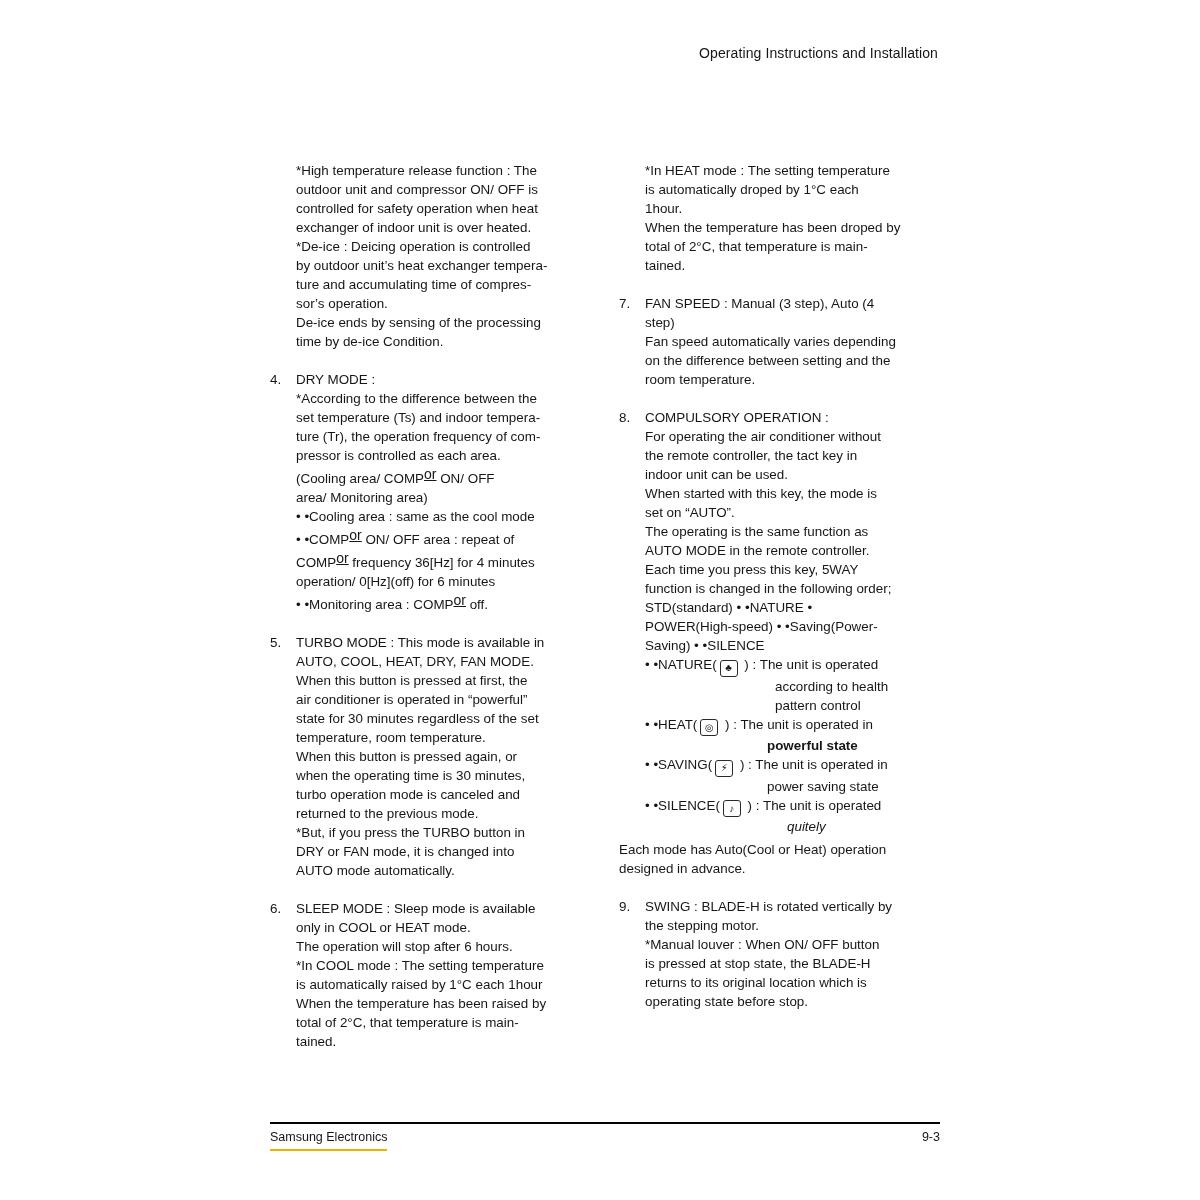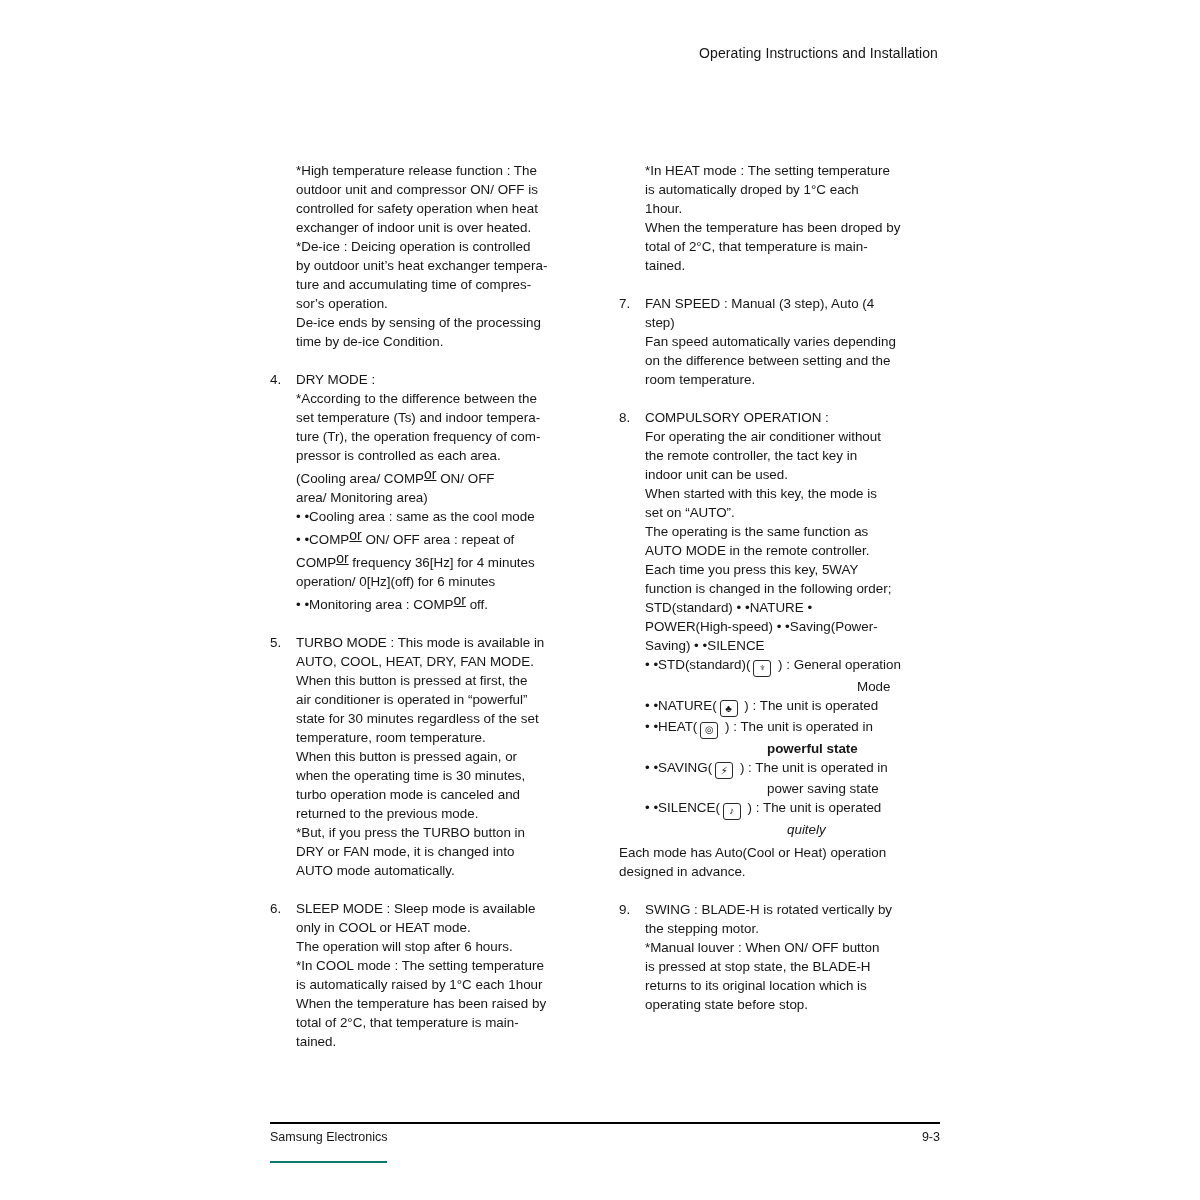--- a/index.html
+++ b/index.html
@@ -141,9 +141,6 @@
 POWER(High-speed) • •Saving(Power-
 Saving) • •SILENCE</div>
 
-          <div class="mode-line"><span>• •STD(standard)(</span><span class="mode-icon">
-                <span>♆</span>
-              </span><span> ) : General operation</span><div class="mode-cont cont-0">Mode</div></div>
 
           <div class="mode-line"><span>• •NATURE(</span><span class="mode-icon">
                 <span>♣</span>

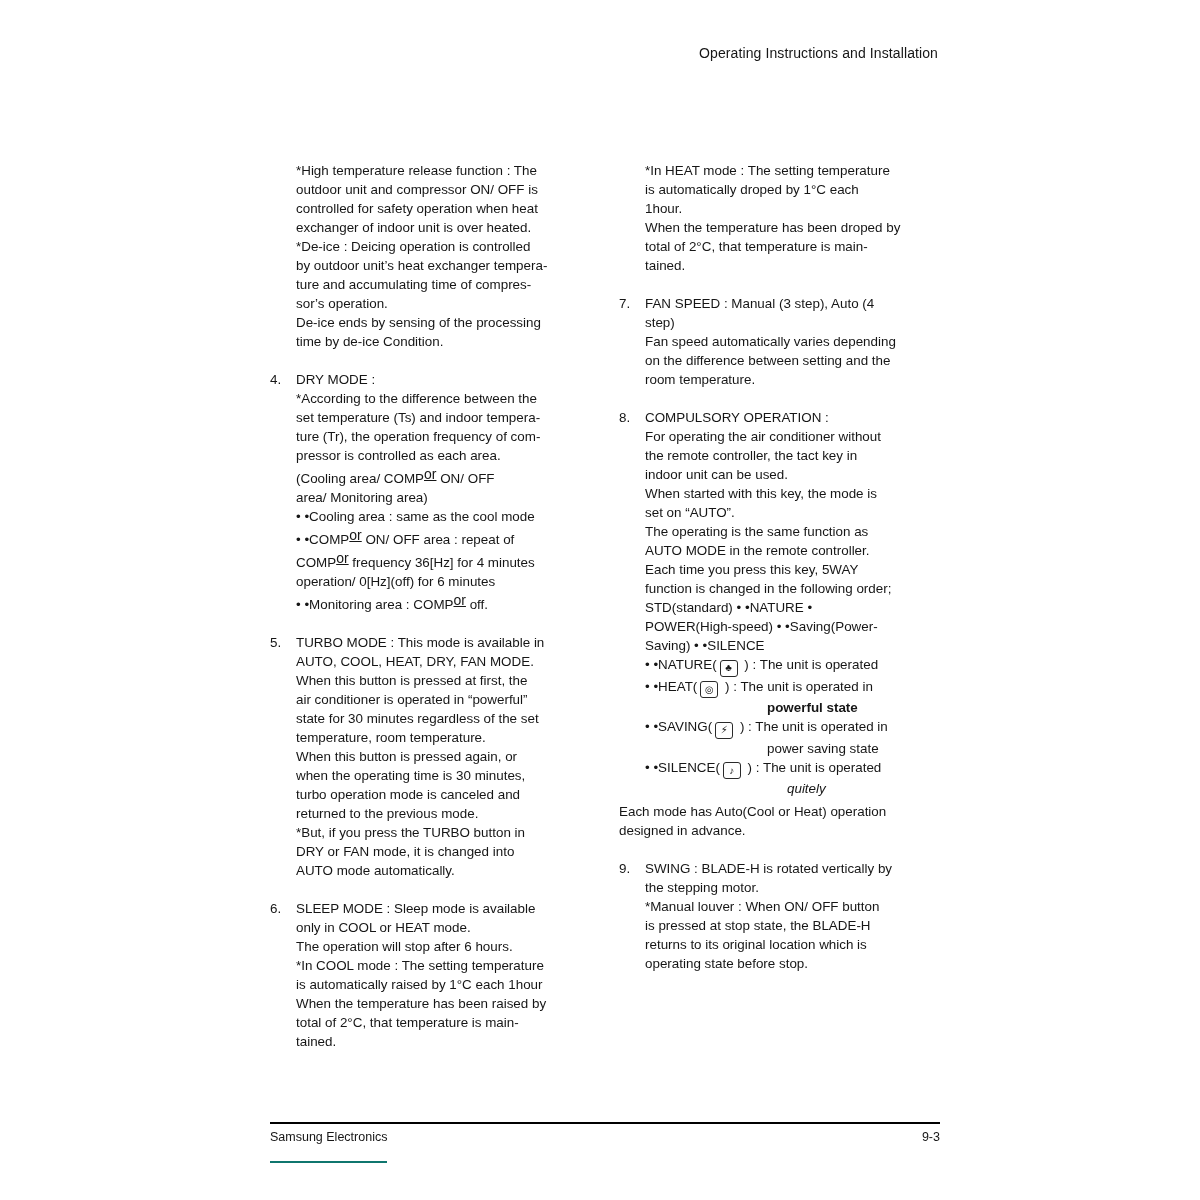--- a/index.html
+++ b/index.html
@@ -144,7 +144,8 @@
 
           <div class="mode-line"><span>• •NATURE(</span><span class="mode-icon">
                 <span>♣</span>
-              </span><span> ) : The unit is operated</span></div>
+              </span><span> ) : The unit is operated</span><div class="mode-cont cont-1">according to health
+pattern control</div></div>
 
           <div class="mode-line"><span>• •HEAT(</span><span class="mode-icon">
                 <span>◎</span>

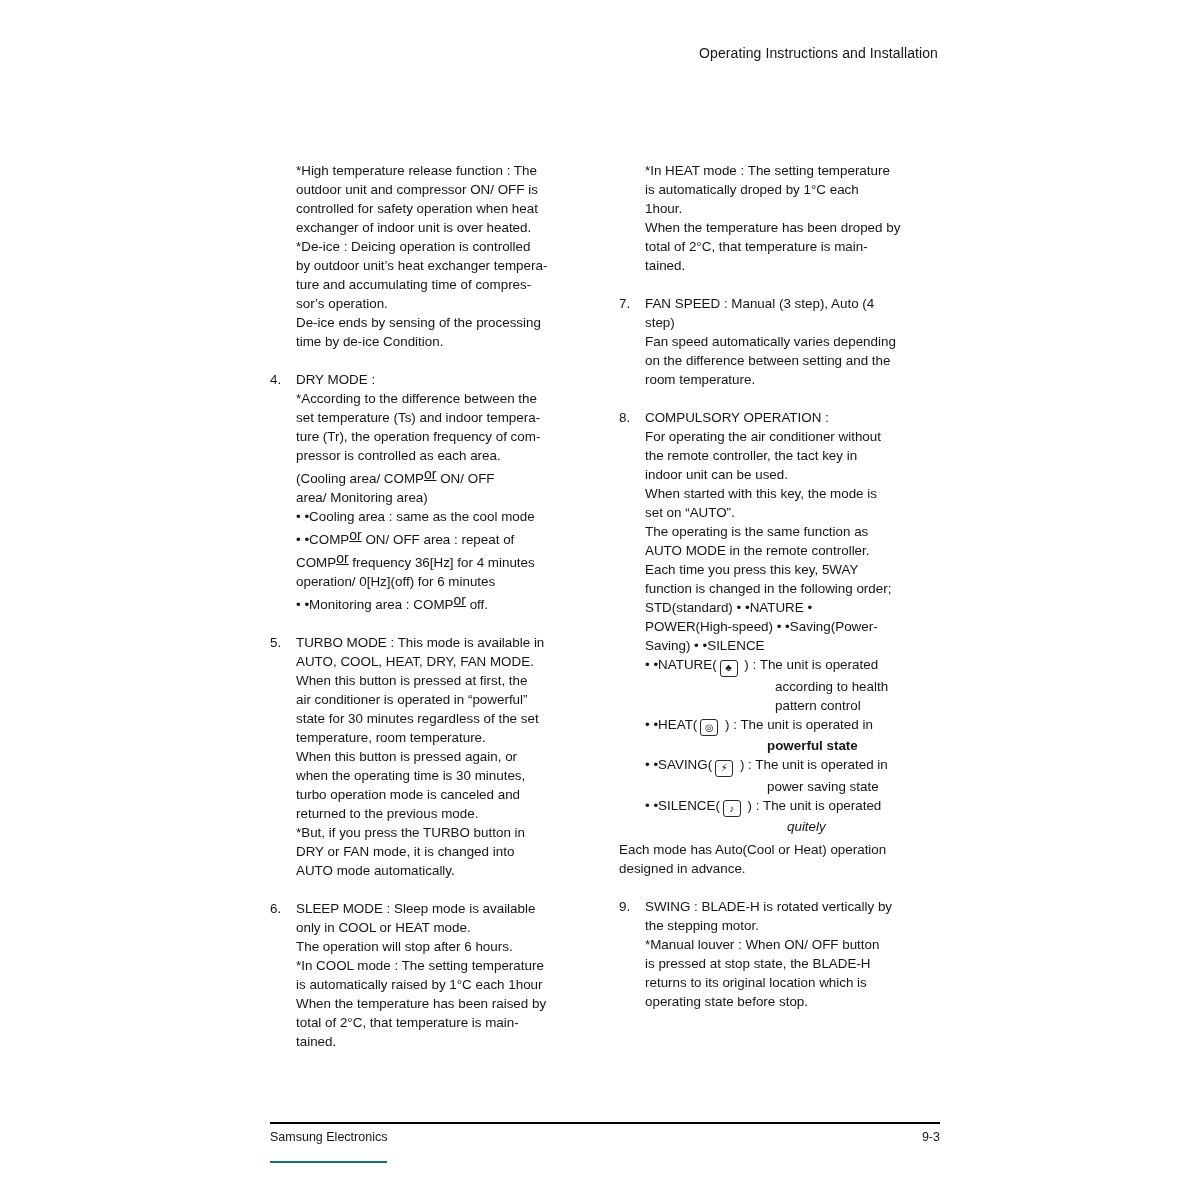--- a/index.html
+++ b/index.html
@@ -35,7 +35,7 @@
     border-top:2px solid #000;padding-top:4px;
     display:flex;justify-content:space-between;font-size:12.5px;
   }
-  .footer-left{border-bottom:2px solid #0f766e;padding-bottom:14px;}
+  .footer-left{border-bottom:2px solid #eab308;padding-bottom:2px;}
 </style>
 </head>
 <body>

